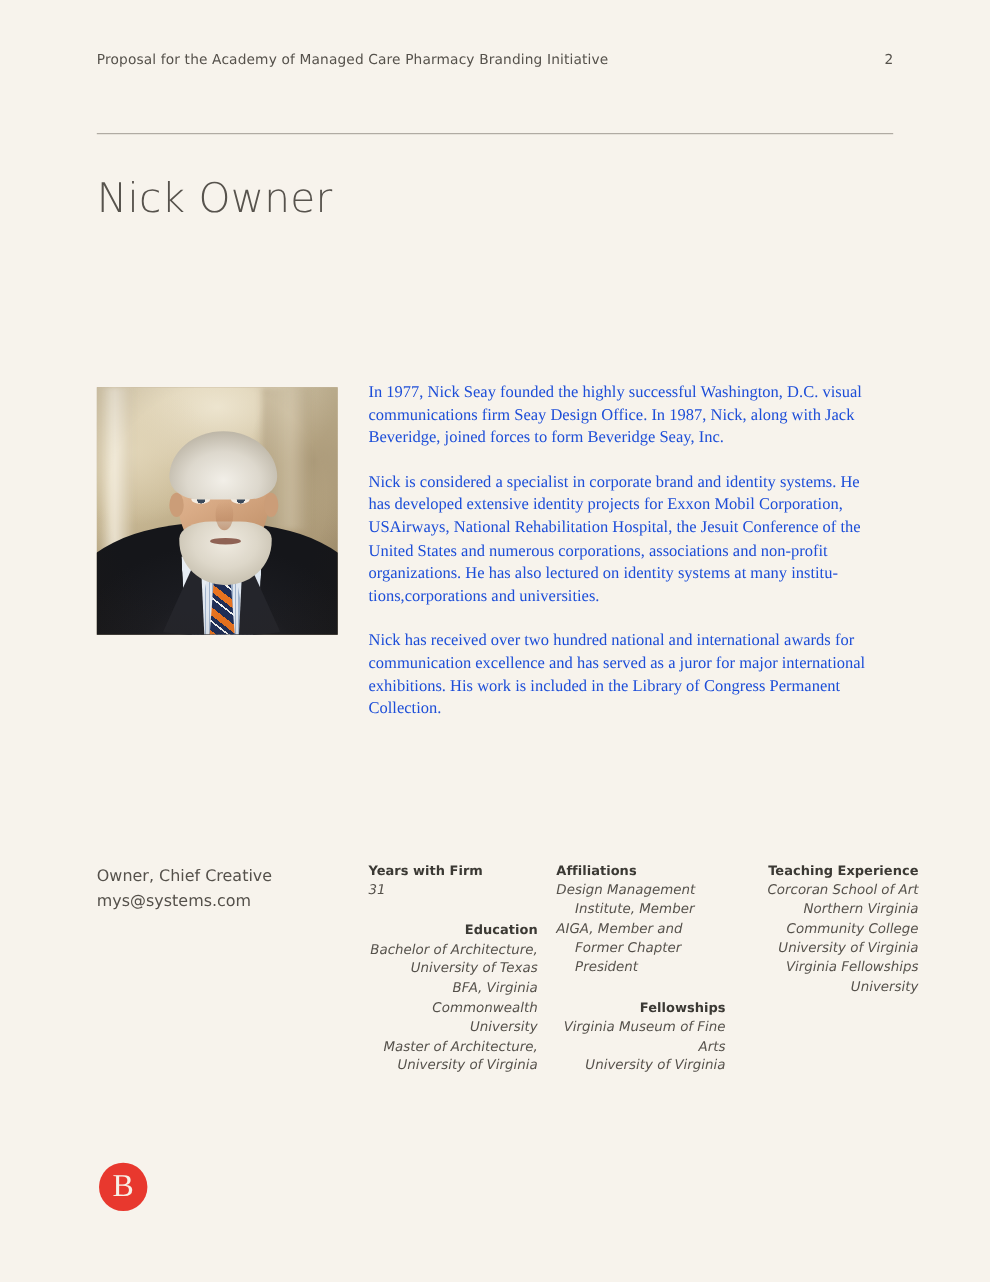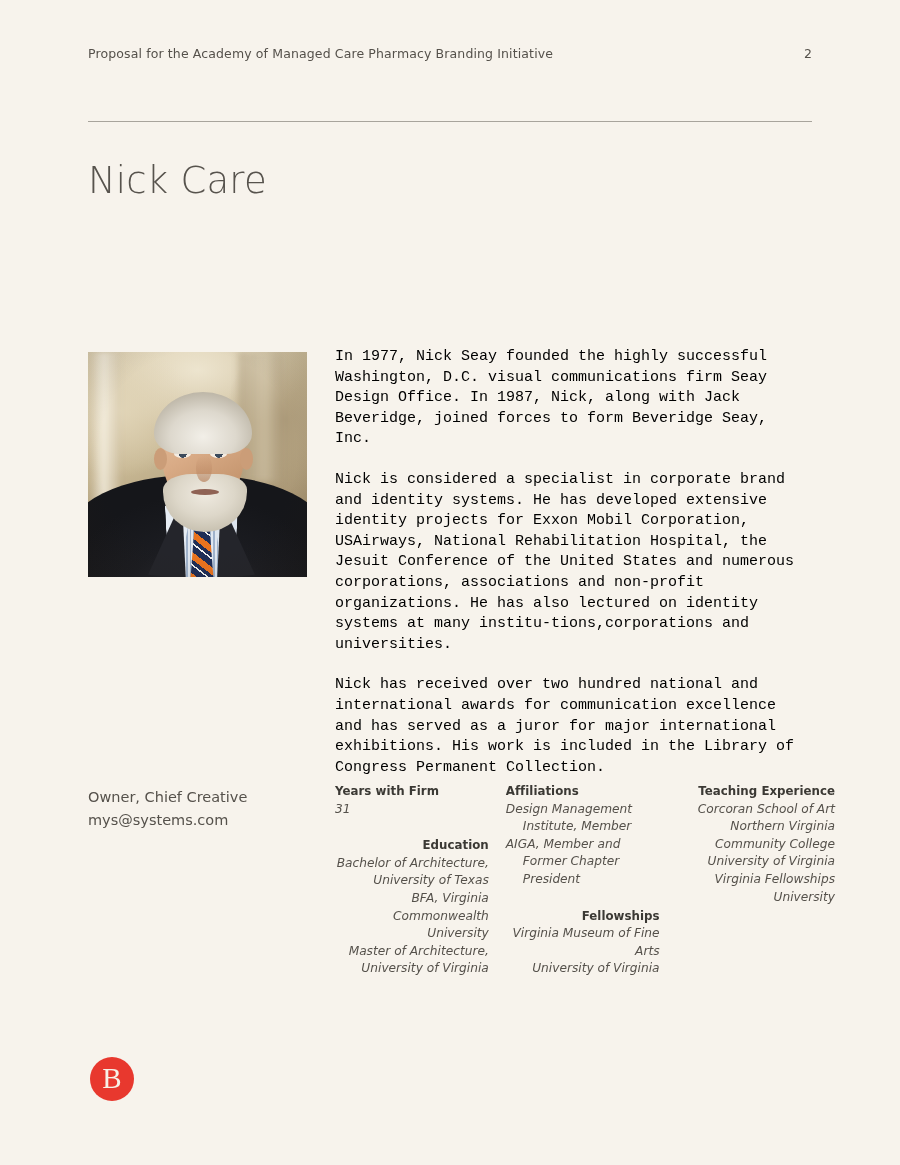--- a/index.html
+++ b/index.html
@@ -338,7 +338,7 @@
   <div class="page-number">2</div>
   <div class="rule"></div>
 
-  <h1 class="title">Nick Care</h1>
+  <h1 class="title">Nick Owner</h1>
 
   <div class="portrait">
     <div class="bg"></div>

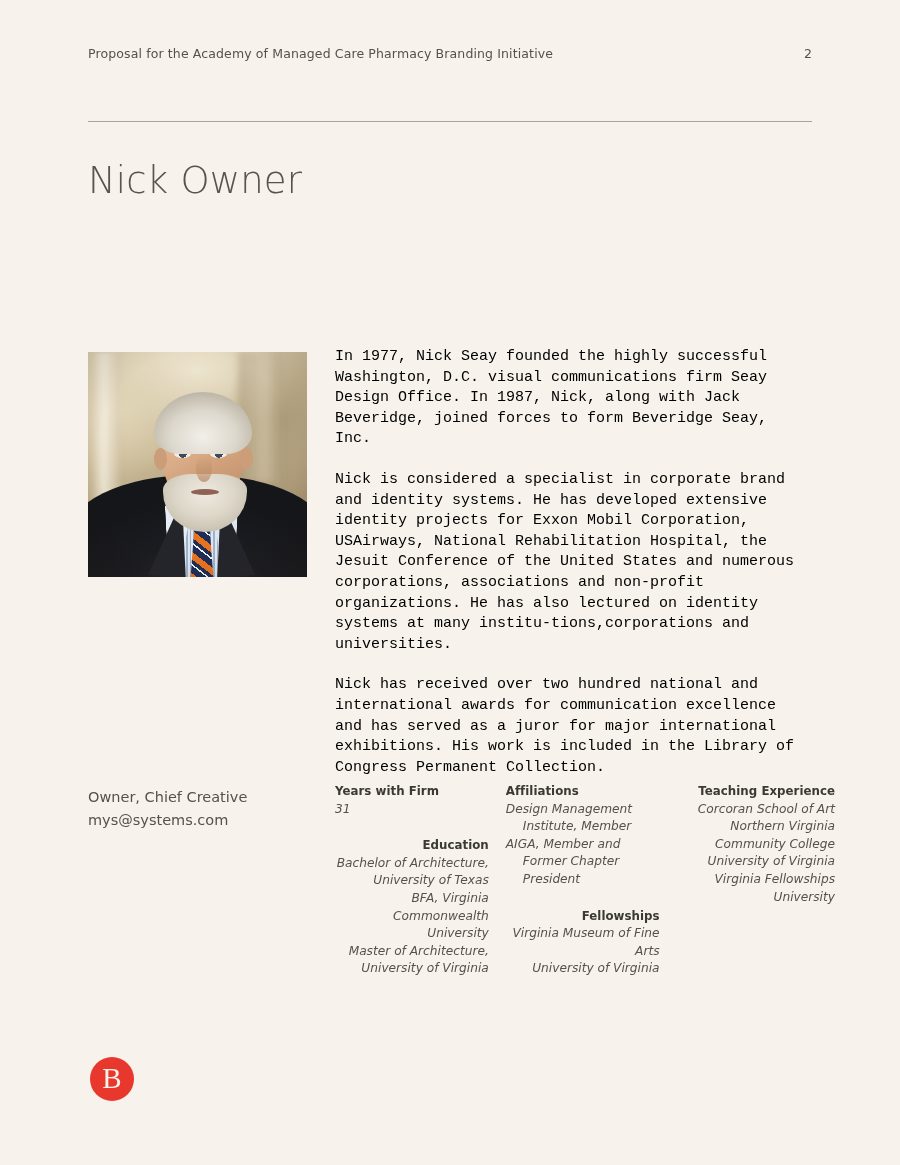--- a/index.html
+++ b/index.html
@@ -251,10 +251,10 @@
     left: 335px;
     top: 347px;
     width: 470px;
-    font-family: Liberation Mono, monospace;
+    font-family: Liberation Serif, serif;
     font-size: 15px;
     line-height: 20.6px;
-    color: #000000;
+    color: #1d4ed8;
   }
   .bio p { margin: 0 0 20px 0; }
   .bio p:last-child { margin-bottom: 0; }

